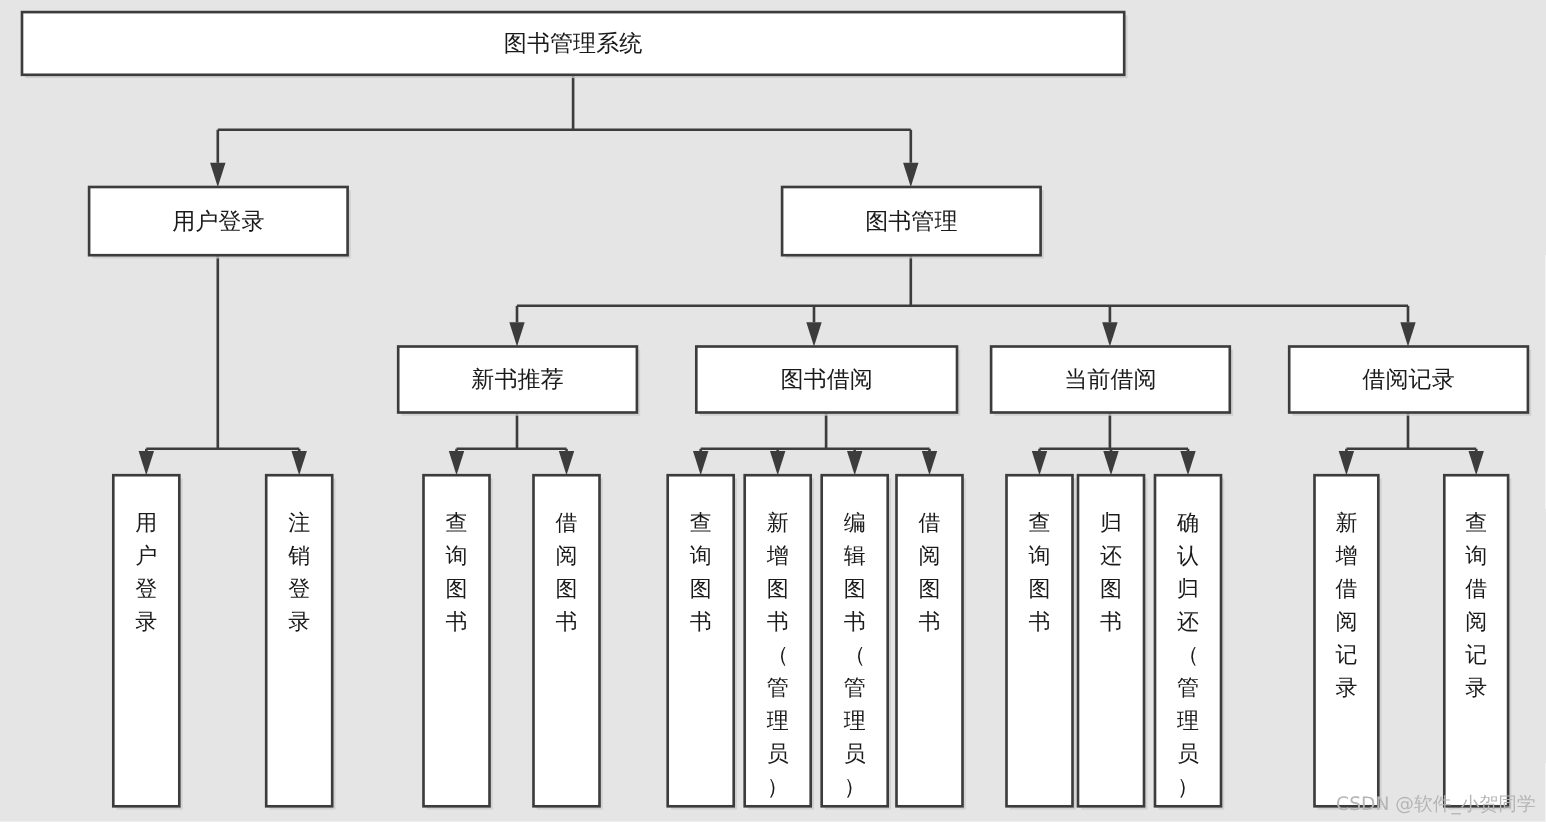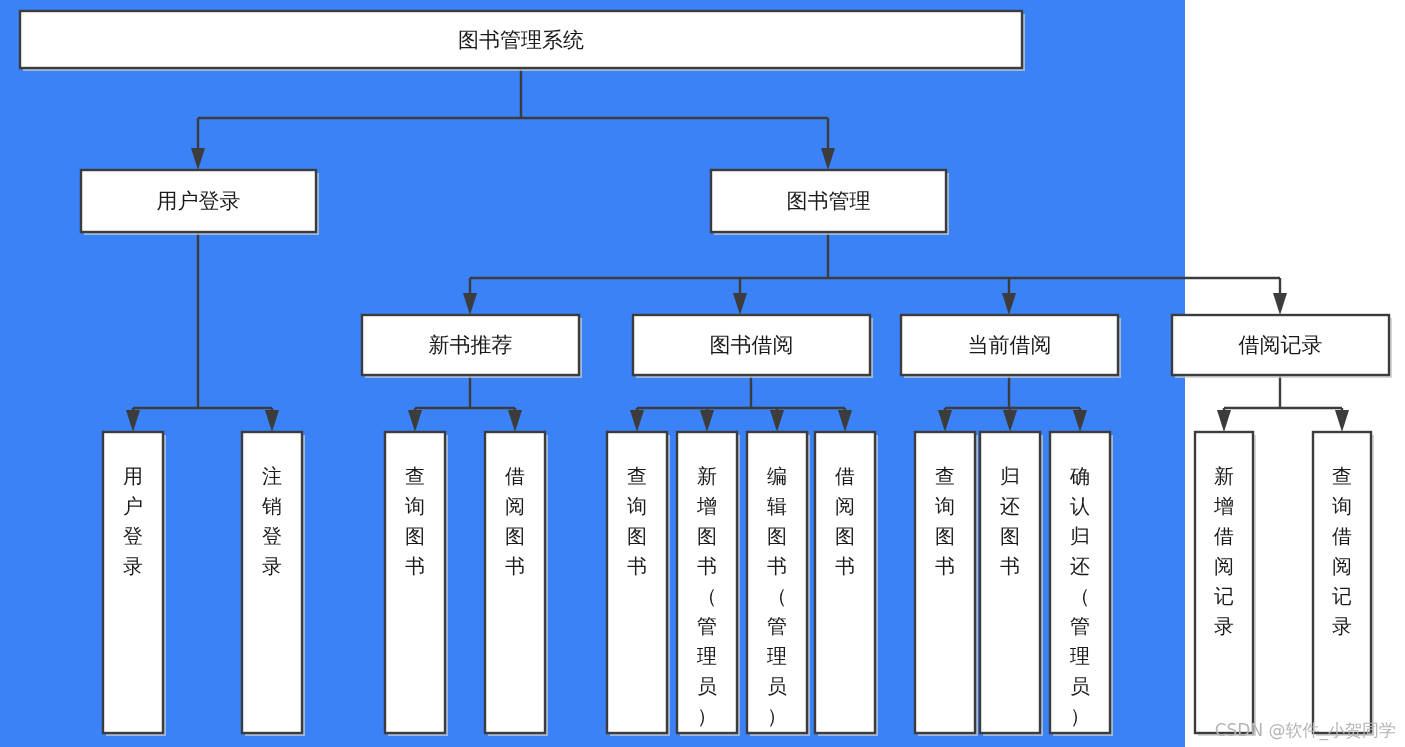--- a/index.html
+++ b/index.html
@@ -15,9 +15,9 @@
   }
   #diagram-root {
     position: relative;
-    width: 1185px;
+    width: 1405px;
     height: 747px;
-    background: #3b82f6;
+    background: #e5e5e5;
     text-align: right;
   }
   svg.diagram-canvas {

